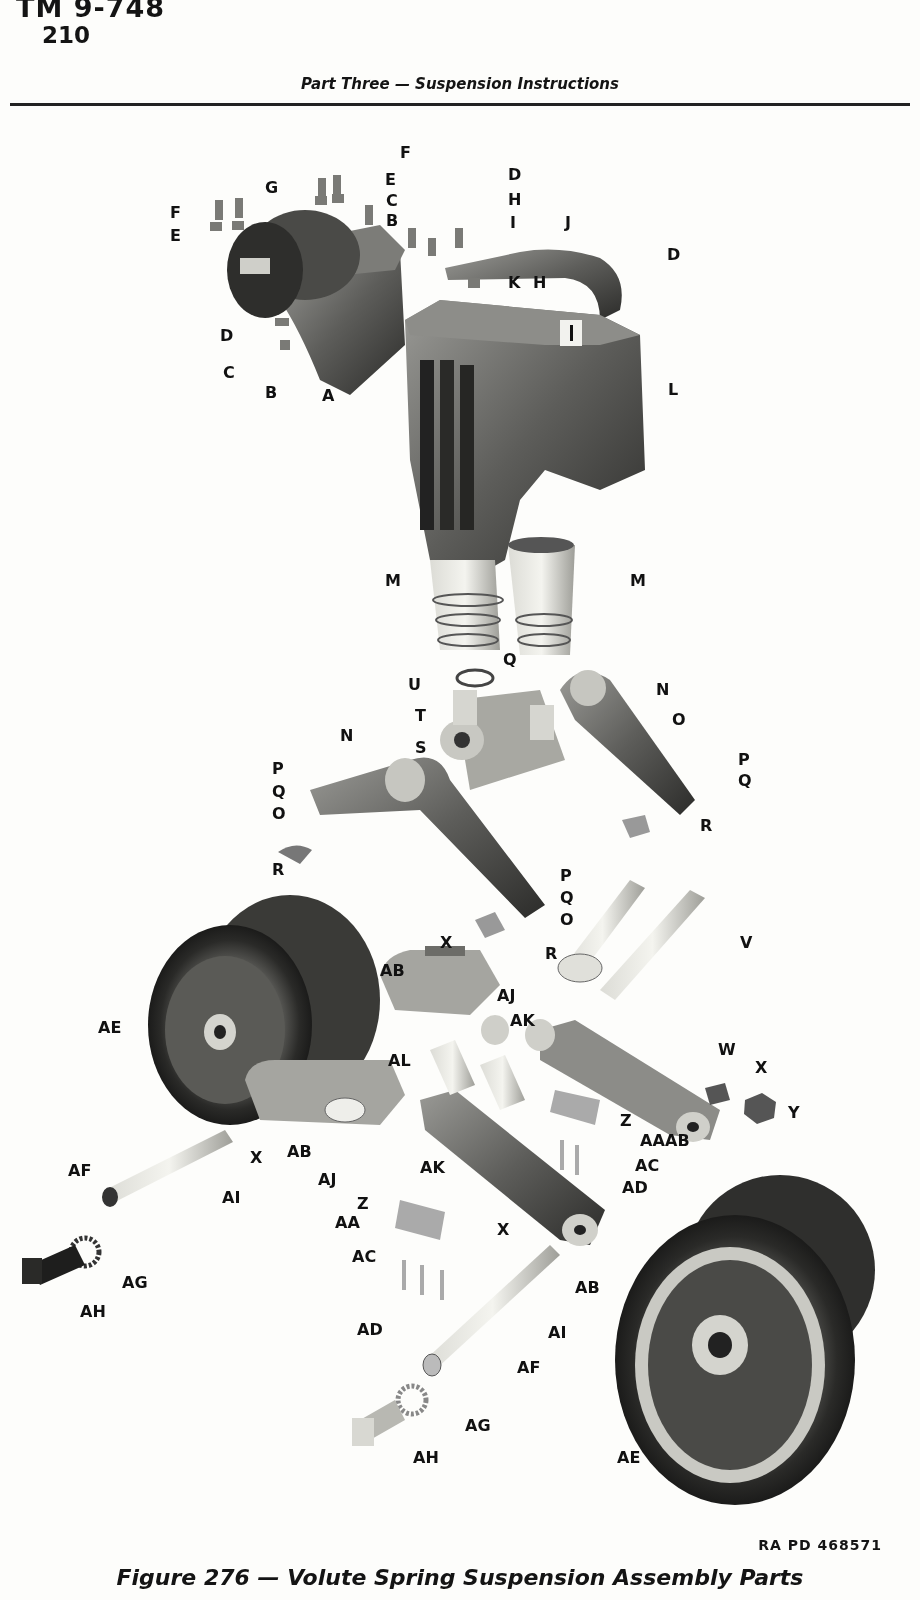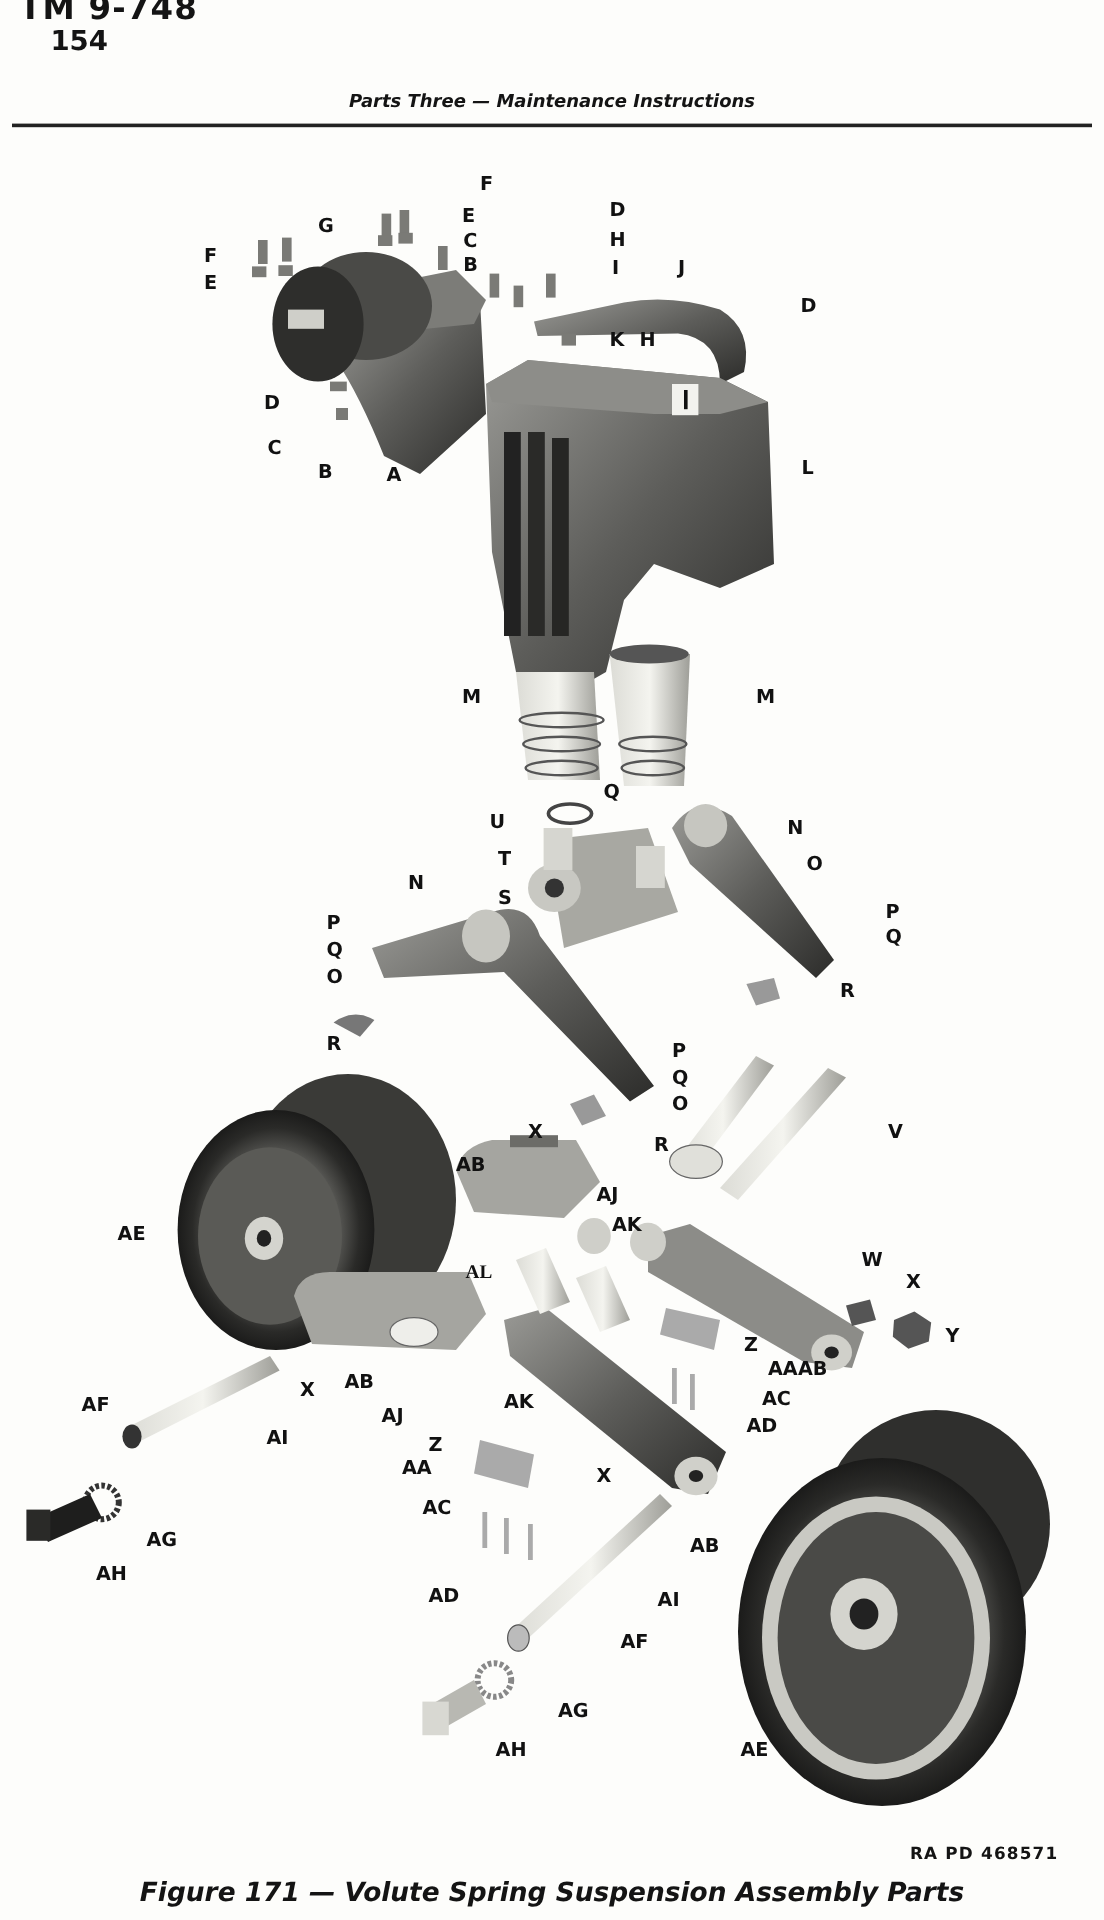--- a/index.html
+++ b/index.html
@@ -17,7 +17,7 @@
 <body>
 
 <div class="hdr-code">TM 9-748</div>
-<div class="hdr-page">154</div>
+<div class="hdr-page">210</div>
 <div class="hdr-part">Parts Three — Maintenance Instructions</div>
 <div class="hdr-rule"></div>
 

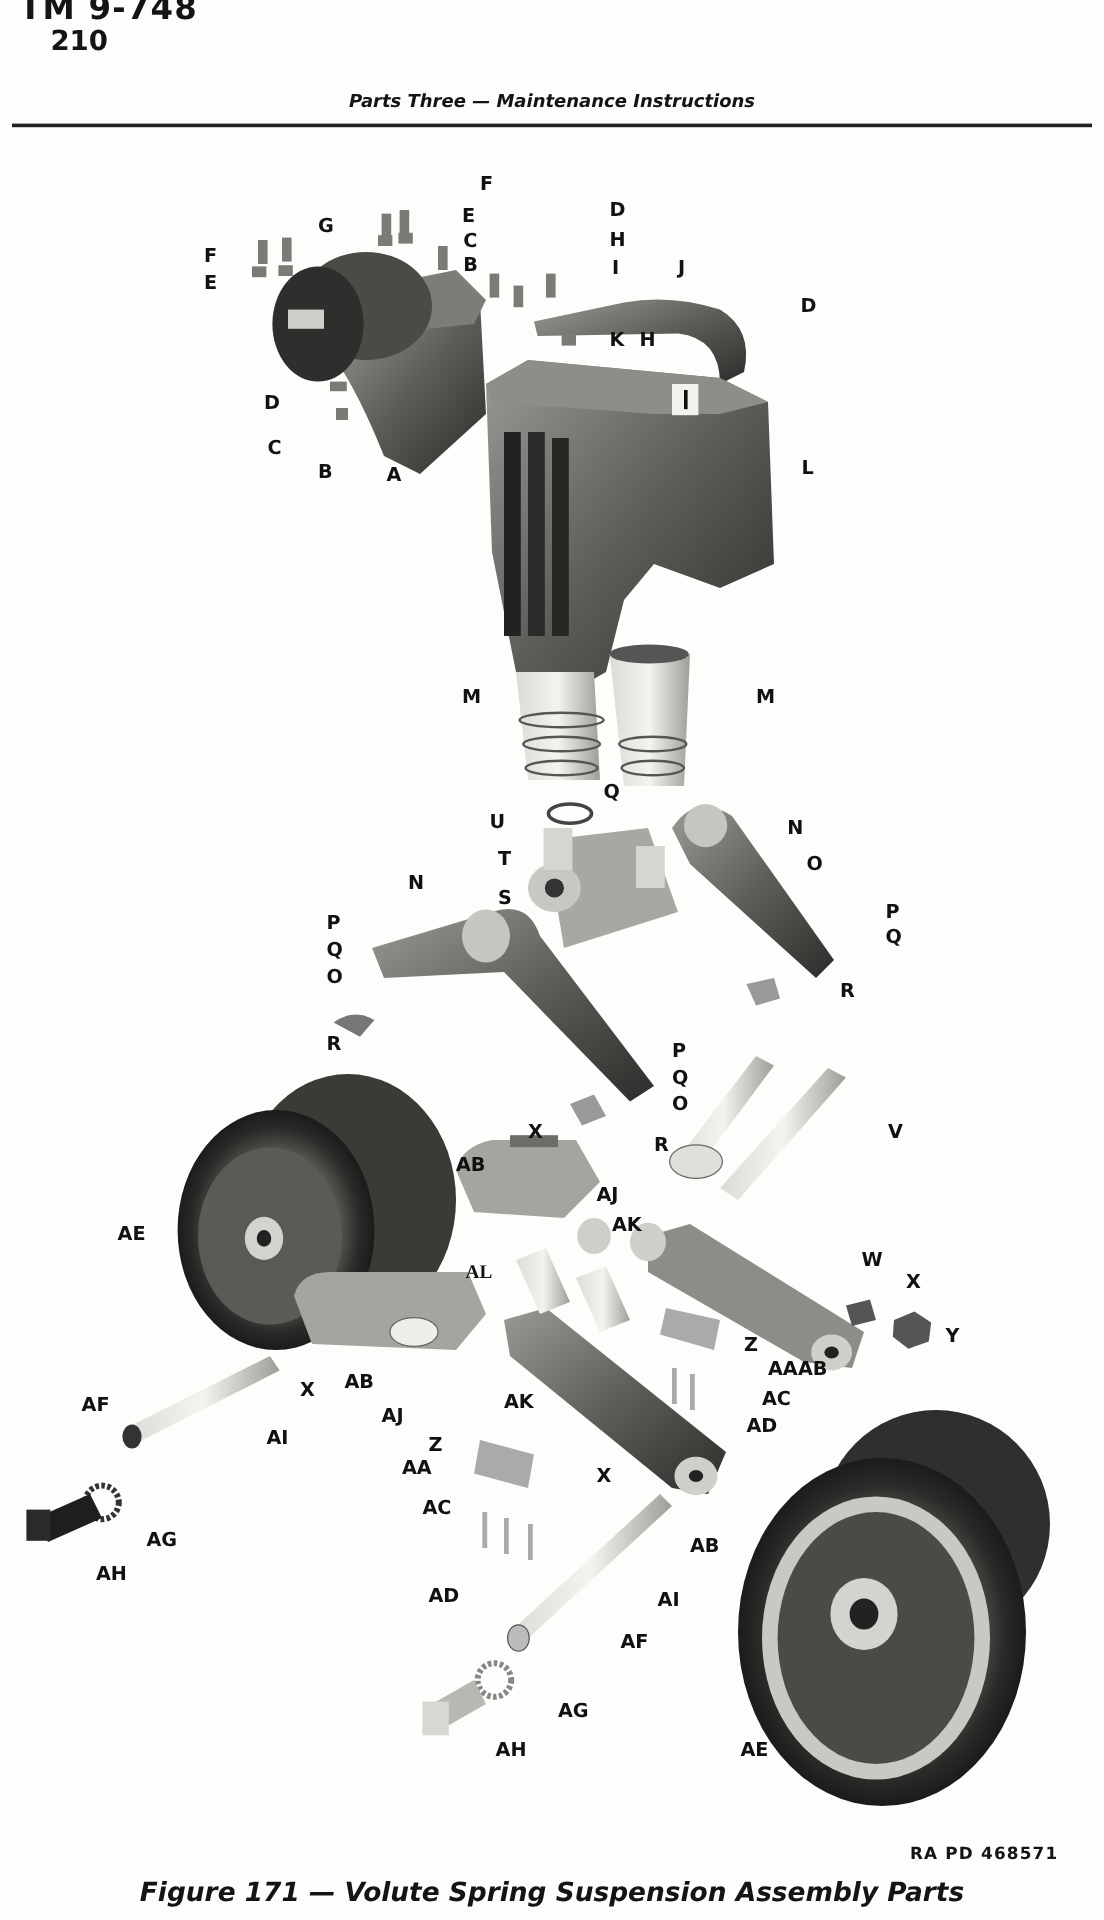--- a/index.html
+++ b/index.html
@@ -18,7 +18,7 @@
 
 <div class="hdr-code">TM 9-748</div>
 <div class="hdr-page">210</div>
-<div class="hdr-part">Parts Three — Maintenance Instructions</div>
+<div class="hdr-part">Part Three — Suspension Instructions</div>
 <div class="hdr-rule"></div>
 
 <svg id="art" width="920" height="1420" viewBox="0 110 920 1420">

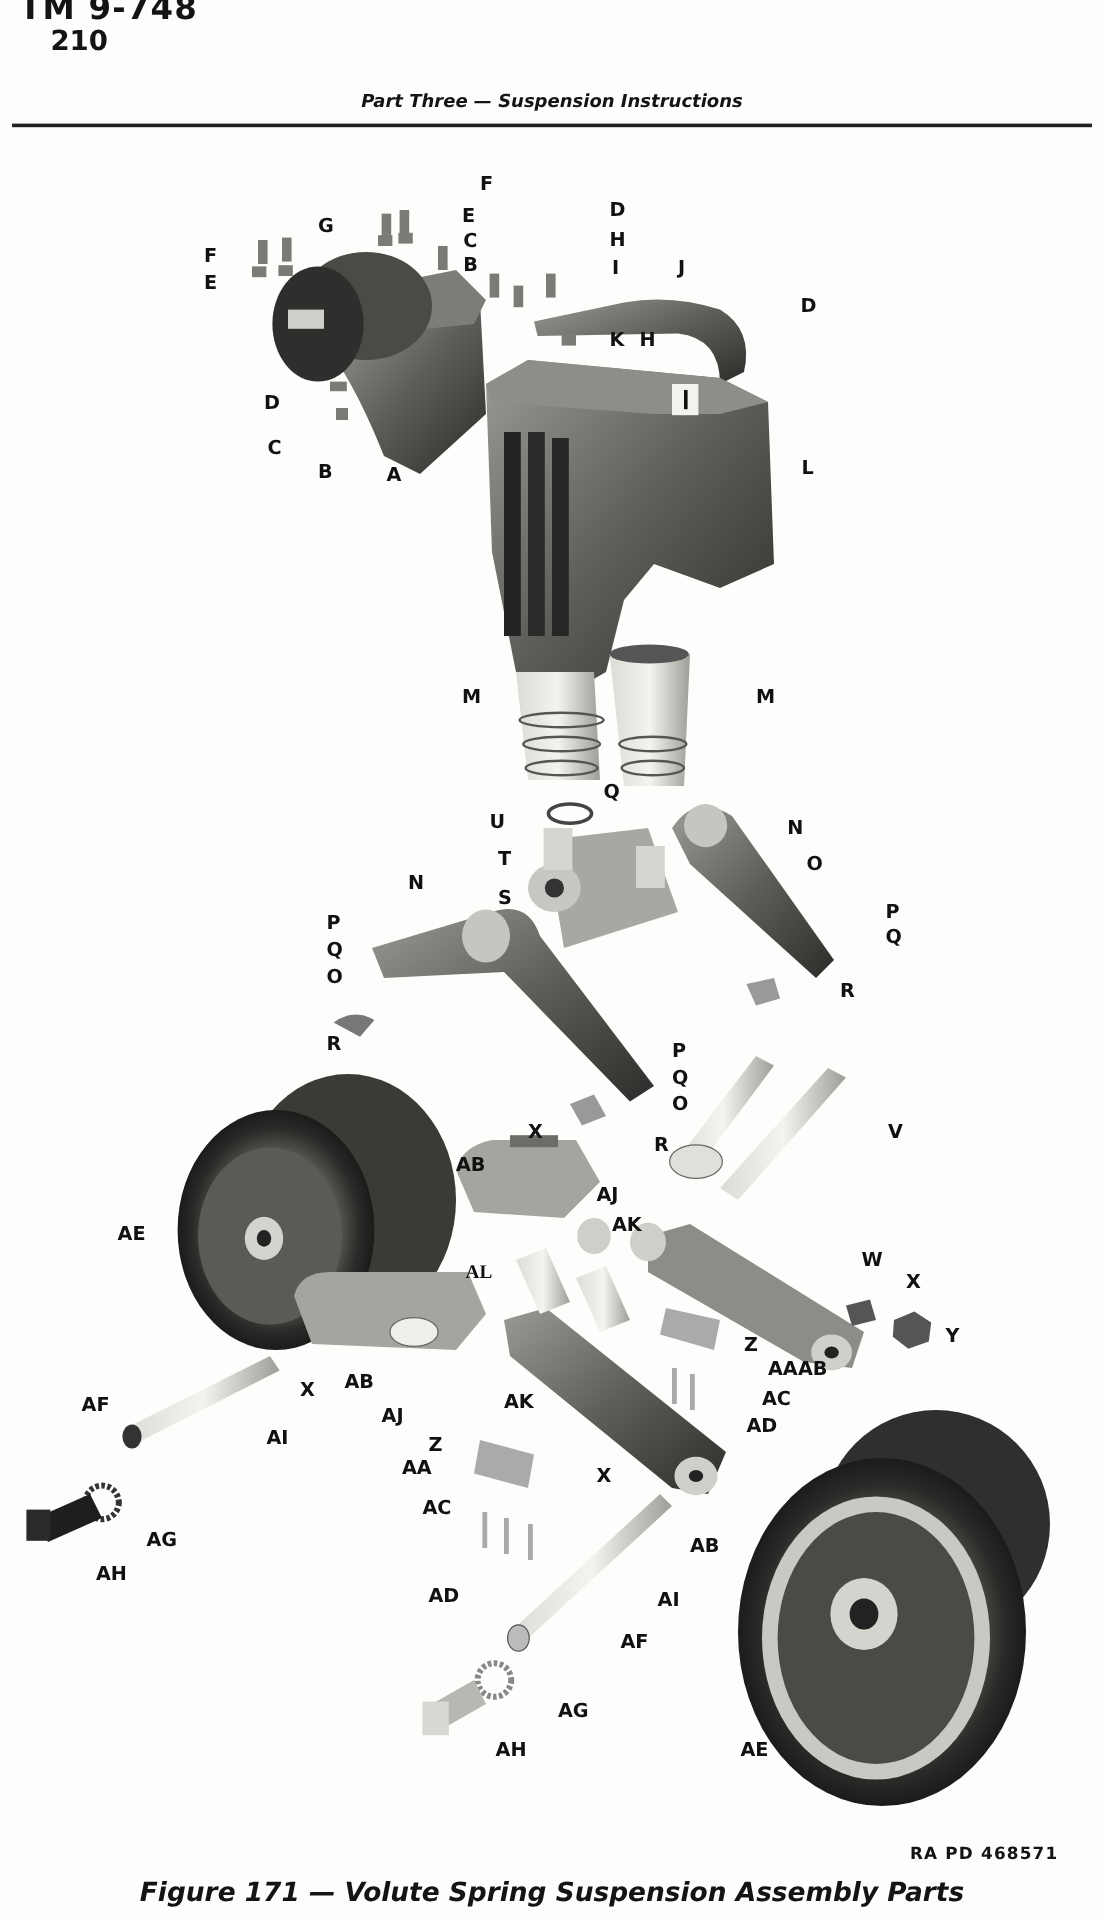--- a/index.html
+++ b/index.html
@@ -224,7 +224,7 @@
     <span class="lbl" style="left: 510px; top: 1013px;">AK</span>
     <span class="lbl" style="left: 98px; top: 1020px;">AE</span>
     <span class="lbl" style="left: 718px; top: 1042px;">W</span>
-    <span class="lbl" style="left: 388px; top: 1053px; font-family: Liberation Serif, serif;">AL</span>
+    <span class="lbl" style="left: 388px; top: 1053px;">AL</span>
     <span class="lbl" style="left: 755px; top: 1060px;">X</span>
     <span class="lbl" style="left: 788px; top: 1105px;">Y</span>
     <span class="lbl" style="left: 620px; top: 1113px;">Z</span>

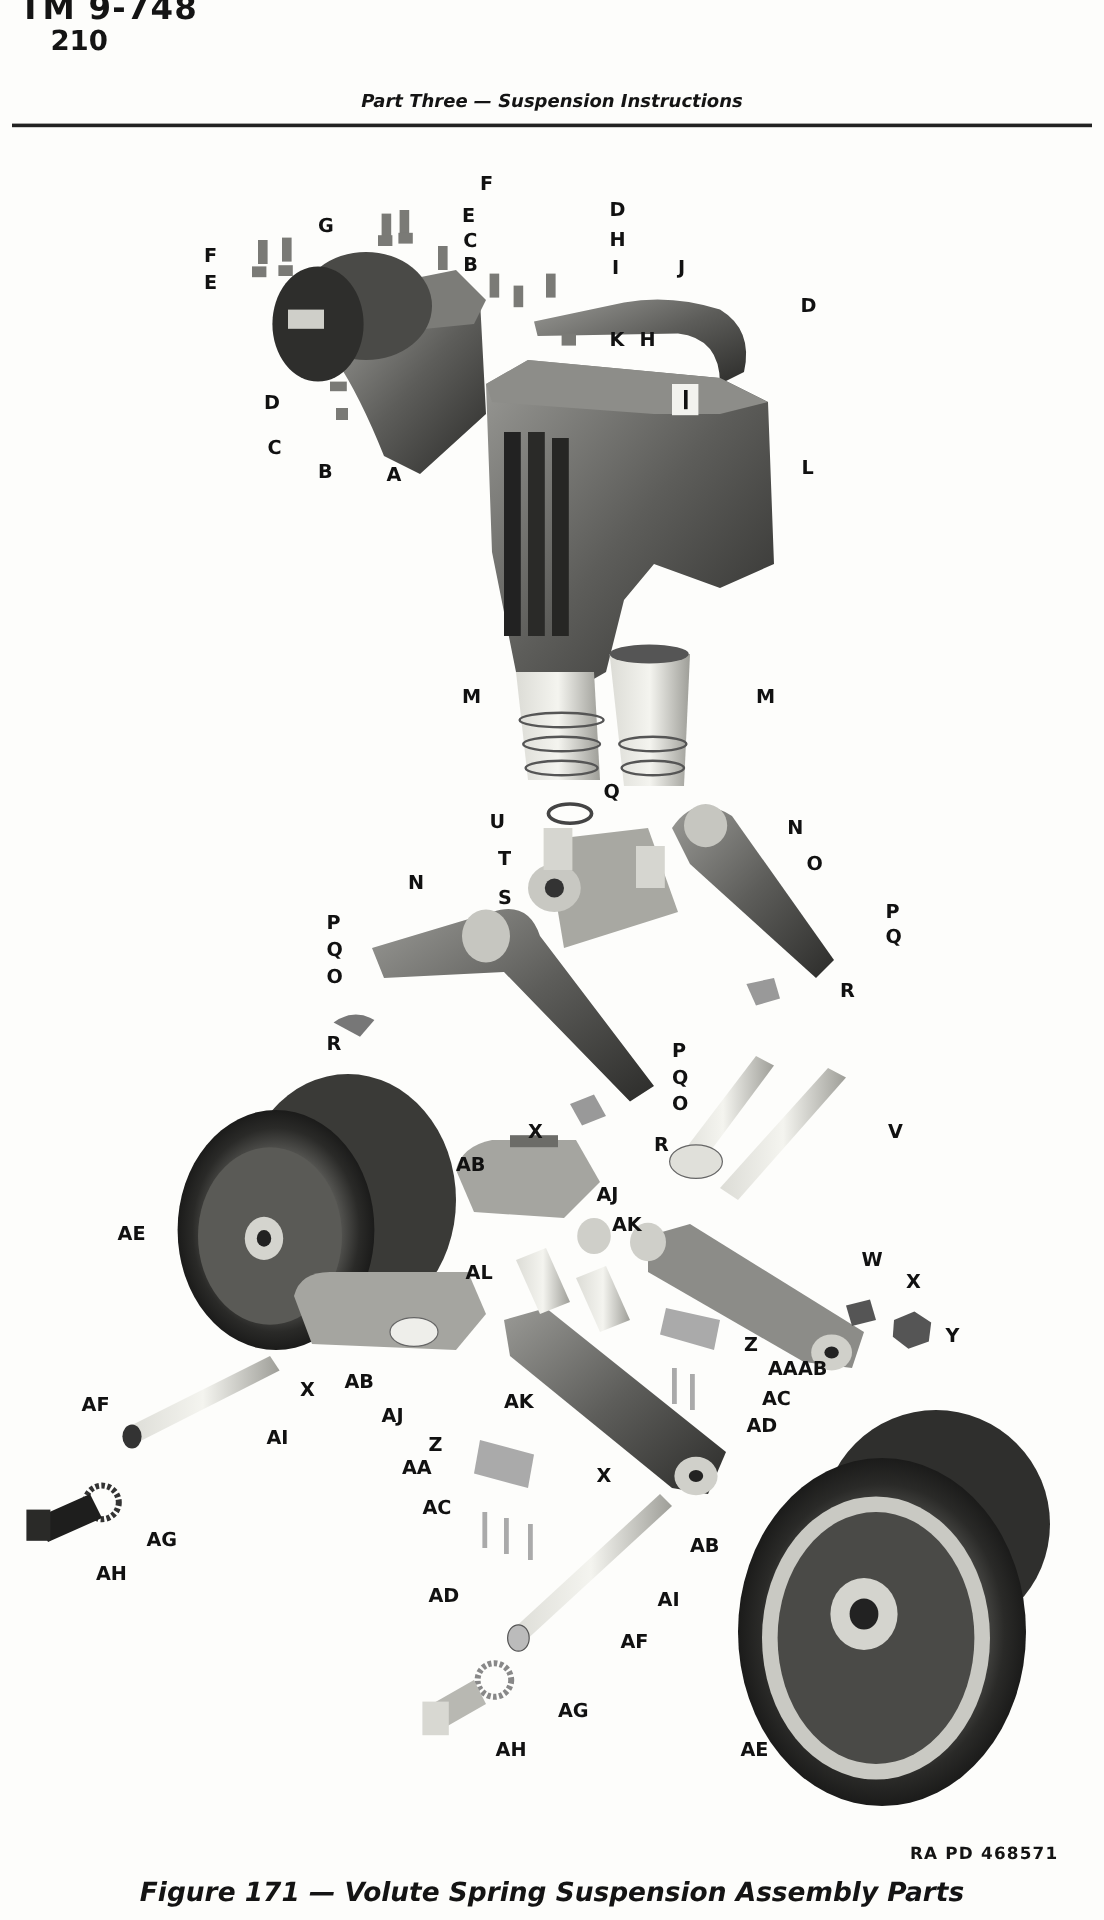--- a/index.html
+++ b/index.html
@@ -254,6 +254,6 @@
   </div>
 
 <div class="ref">RA PD 468571</div>
-<div class="caption">Figure 171 — Volute Spring Suspension Assembly Parts</div>
+<div class="caption">Figure 276 — Volute Spring Suspension Assembly Parts</div>
 
 </body></html>

